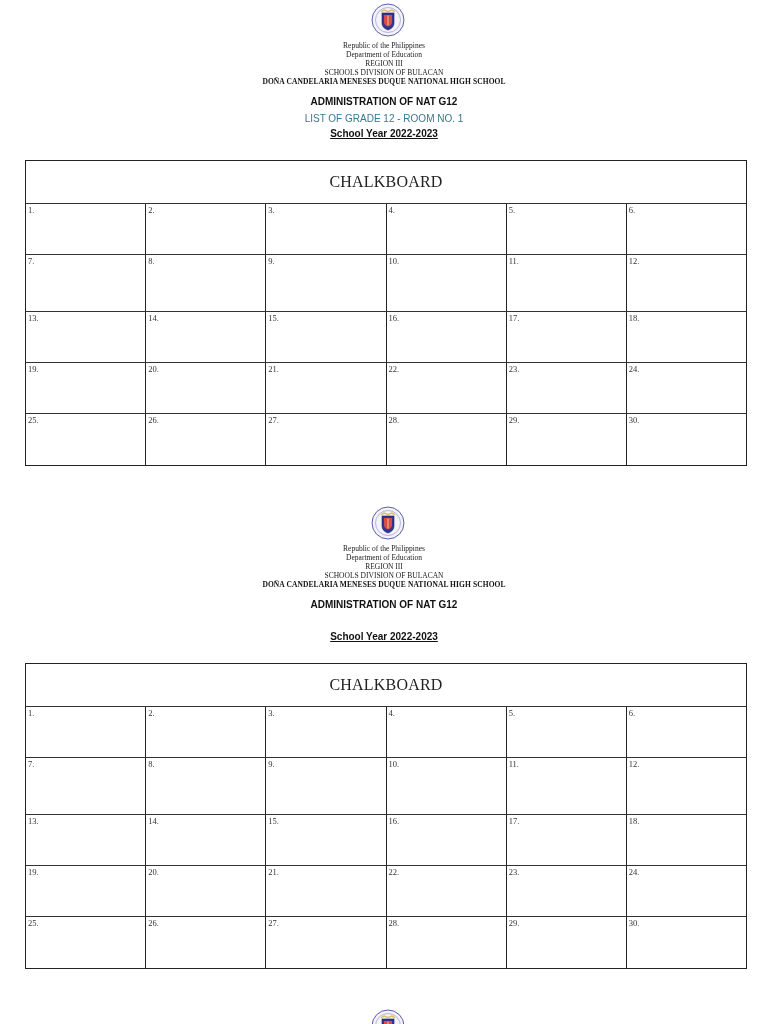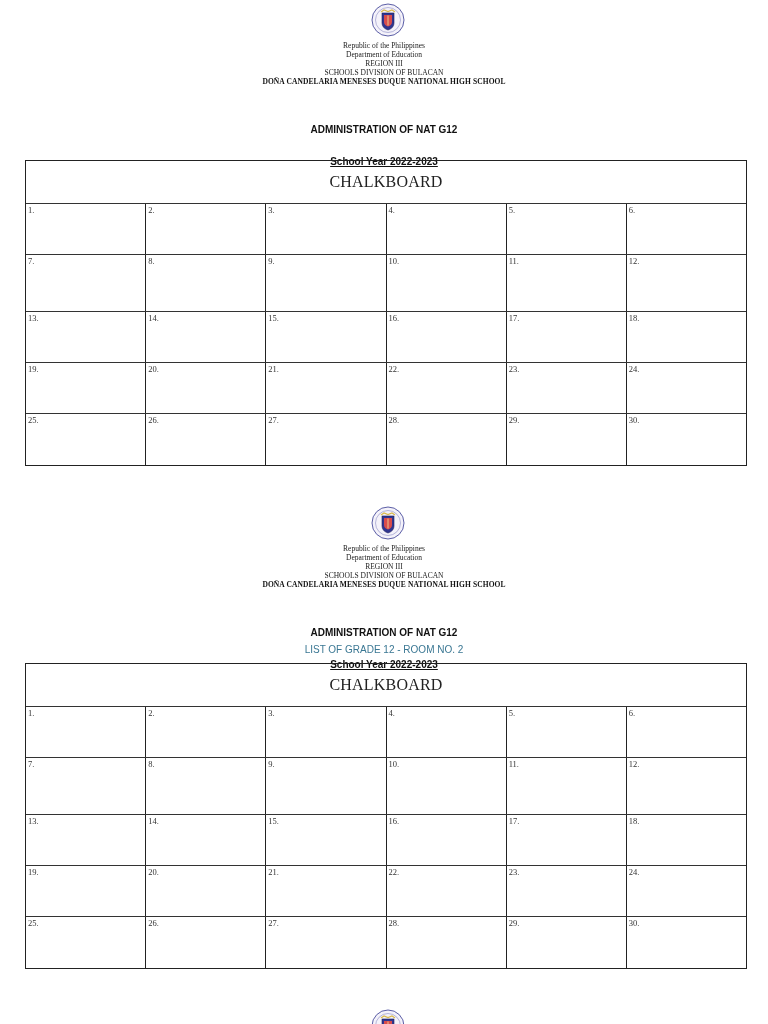--- a/index.html
+++ b/index.html
@@ -8,7 +8,7 @@
     .logo { position: absolute; left: 371px; width: 34px; height: 34px; }
     .hdr-line { position: absolute; left: 0; width: 768px; text-align: center; font-family: "Liberation Serif", serif; font-size: 7.5px; line-height: 9px; color: #222; white-space: nowrap; }
     .hdr-line.school { font-weight: bold; font-size: 7.5px; letter-spacing: 0.1px; color: #111; }
-    .title-line { position: absolute; left: 0; width: 768px; text-align: center; font-family: "Liberation Sans", sans-serif; font-size: 10px; line-height: 12px; font-weight: bold; white-space: nowrap; margin-top: 28px; }
+    .title-line { position: absolute; left: 0; width: 768px; text-align: center; font-family: "Liberation Sans", sans-serif; font-size: 10px; line-height: 12px; font-weight: bold; white-space: nowrap; }
     .title-line.admin { color: #111; }
     .title-line.list { color: #3a7793; font-weight: normal; }
     .title-line.sy { color: #111; text-decoration: underline; }

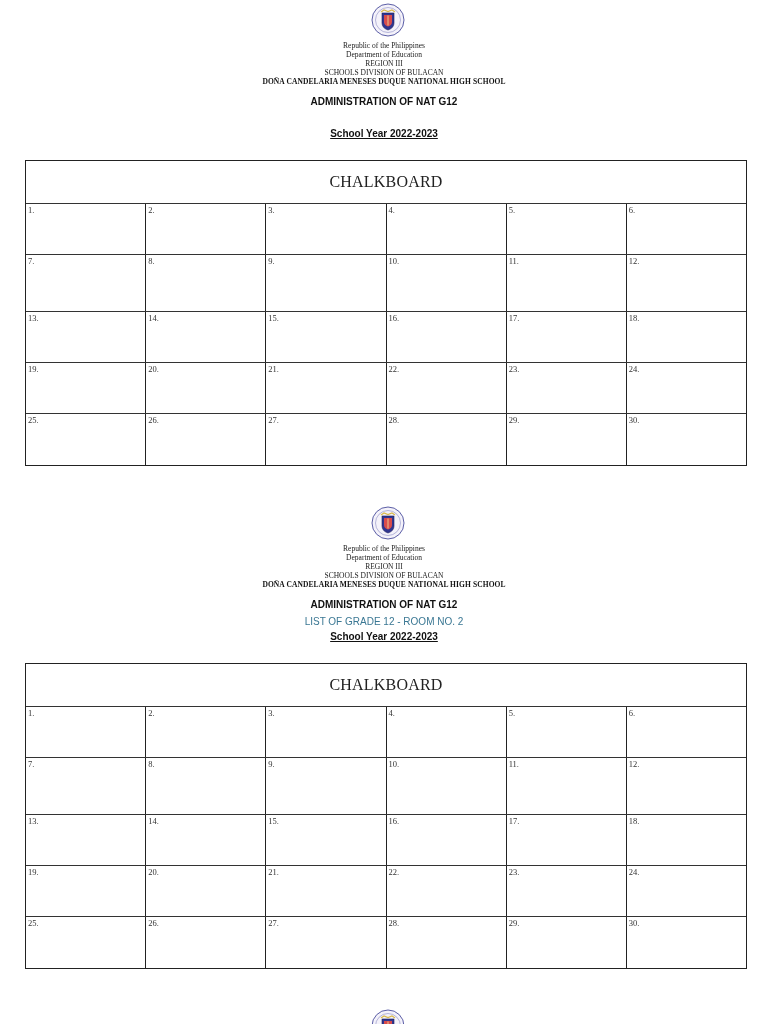--- a/index.html
+++ b/index.html
@@ -40,6 +40,7 @@
       <div class="hdr-line" style="top: 65px;">SCHOOLS DIVISION OF BULACAN</div>
       <div class="hdr-line school" style="top: 74px;">DOÑA CANDELARIA MENESES DUQUE NATIONAL HIGH SCHOOL</div>
       <div class="title-line admin" style="top: 93px;">ADMINISTRATION OF NAT G12</div>
+      <div class="title-line list" style="top: 110px;">LIST OF GRADE 12 - ROOM NO. 1</div>
       <div class="title-line sy" style="top: 125px;">School Year  2022-2023</div>
       <div class="seat-table" style="top: 157px;">
         <div class="chalk">CHALKBOARD</div>

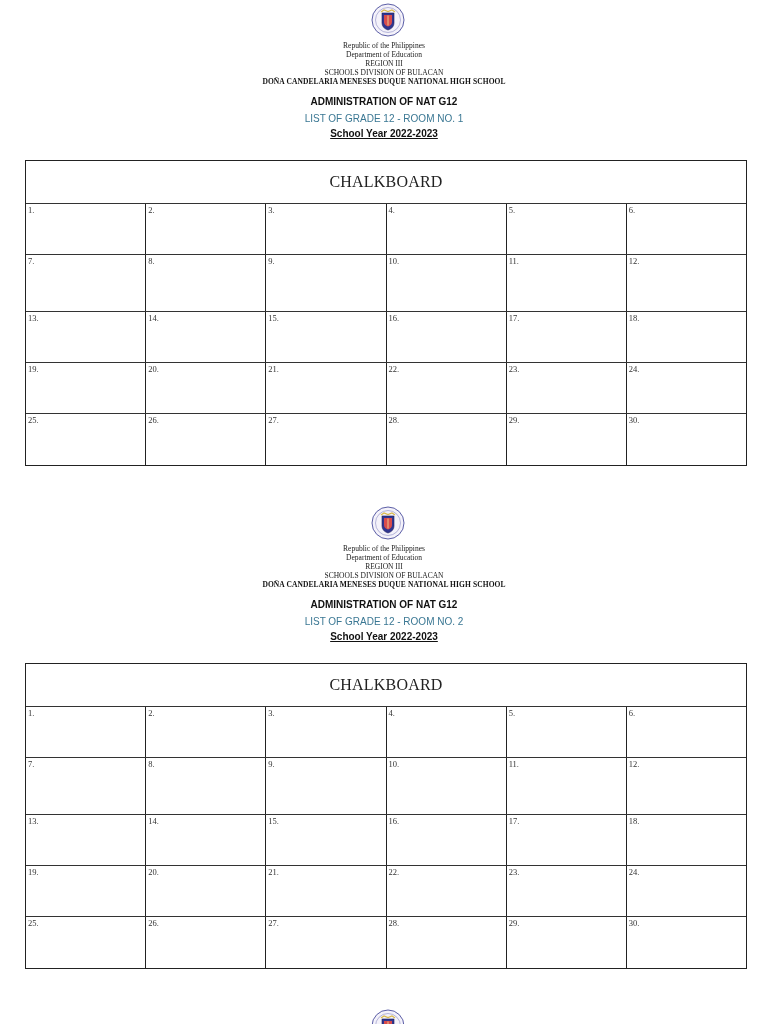--- a/index.html
+++ b/index.html
@@ -103,7 +103,6 @@
       <div class="hdr-line" style="top: 65px;">SCHOOLS DIVISION OF BULACAN</div>
       <div class="hdr-line school" style="top: 74px;">DOÑA CANDELARIA MENESES DUQUE NATIONAL HIGH SCHOOL</div>
       <div class="title-line admin" style="top: 93px;">ADMINISTRATION OF NAT G12</div>
-      <div class="title-line list" style="top: 110px;">LIST OF GRADE 12 - ROOM NO. 2</div>
       <div class="title-line sy" style="top: 125px;">School Year  2022-2023</div>
       <div class="seat-table" style="top: 157px;">
         <div class="chalk">CHALKBOARD</div>

